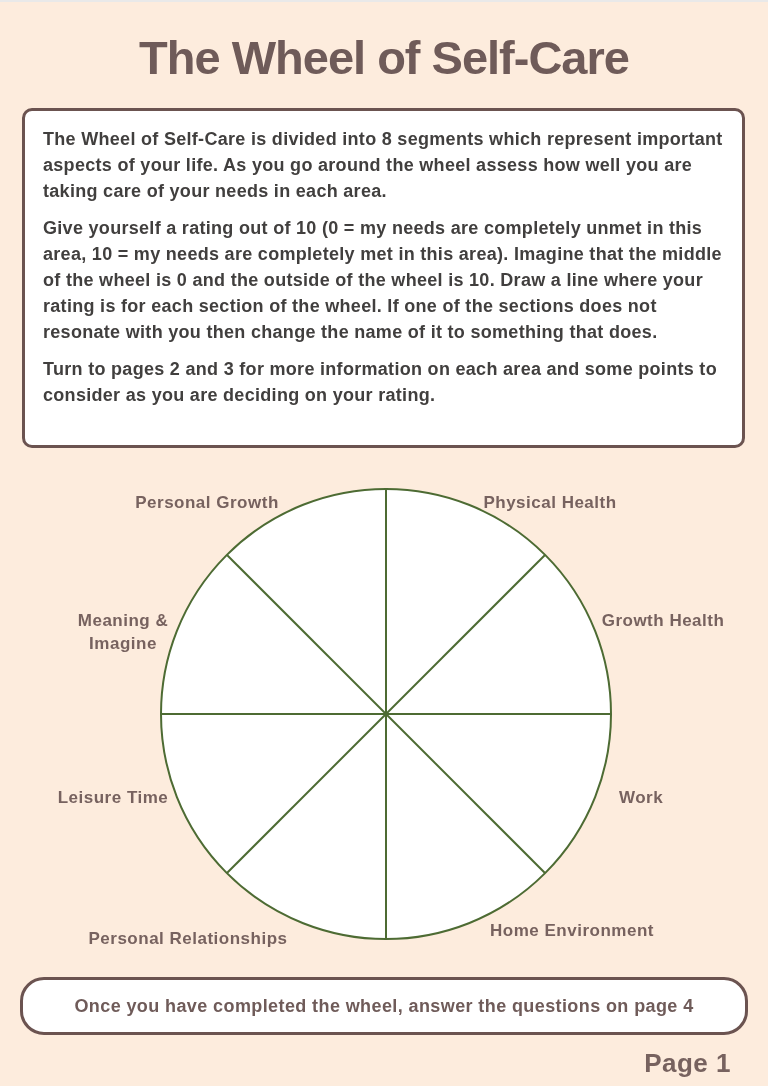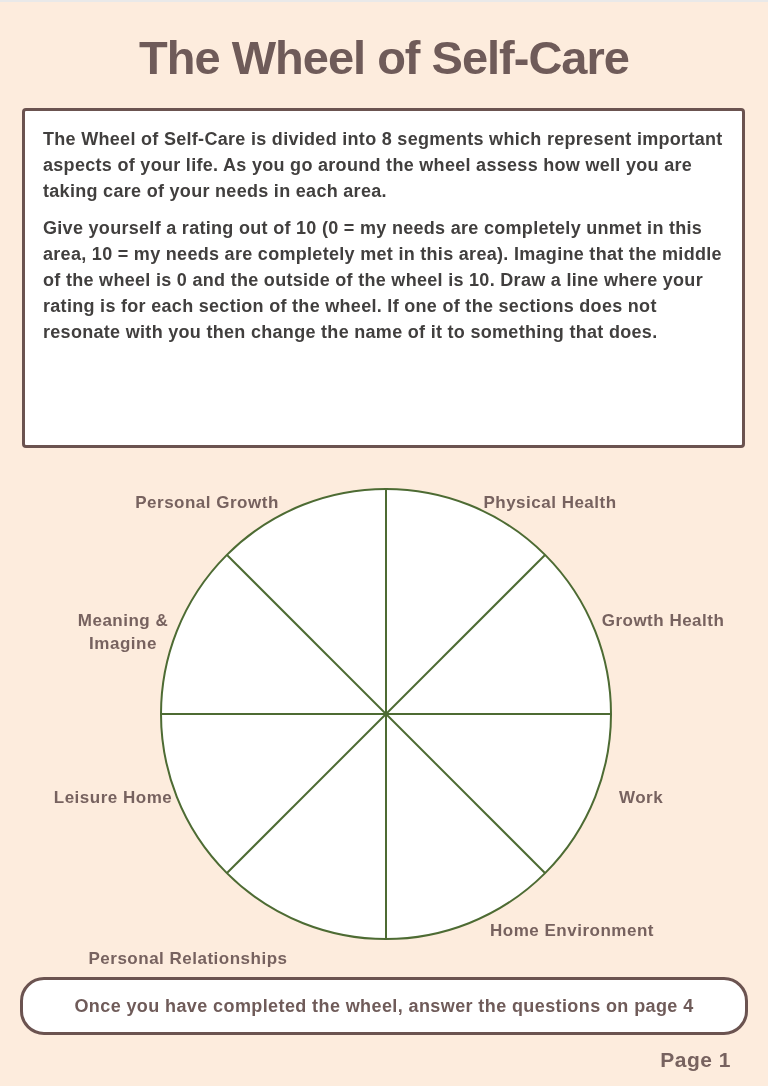--- a/index.html
+++ b/index.html
@@ -36,7 +36,7 @@
     width:723px;height:340px;
     background:var(--card-background);
     border:3.5px solid var(--border-brown);
-    border-radius:4px;
+    border-radius:10px;
     padding:15px 18px;
   }
   .instructions-box p{

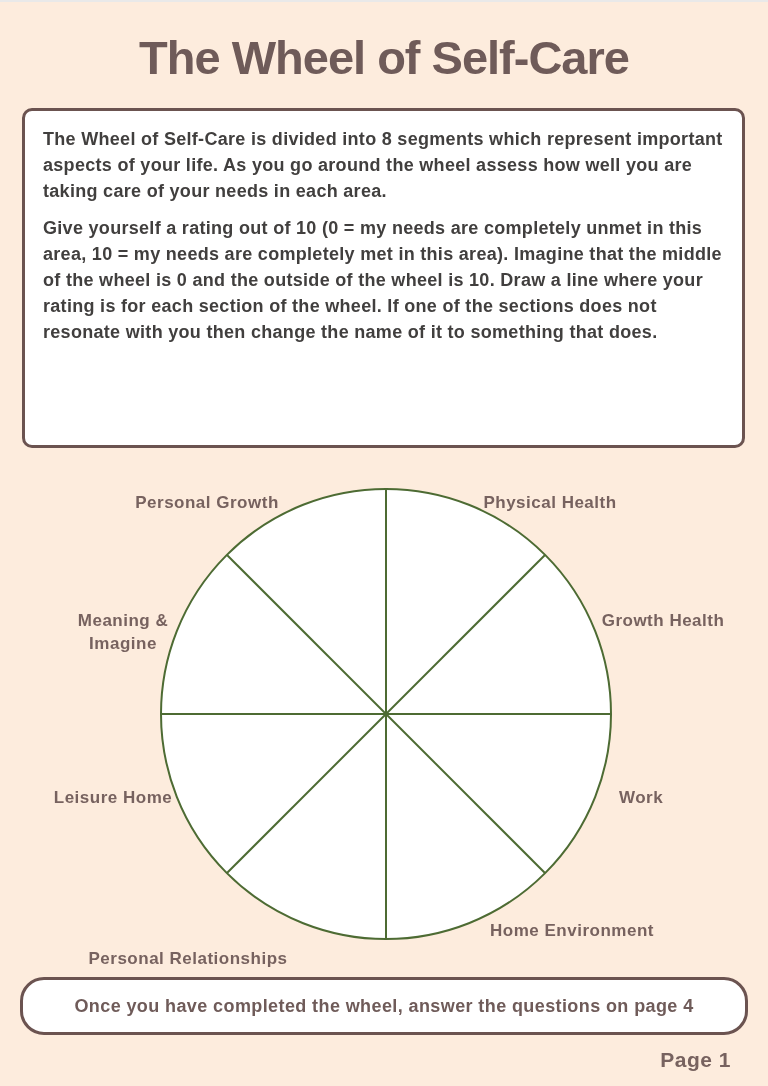--- a/index.html
+++ b/index.html
@@ -129,6 +129,7 @@
   <div class="instructions-box">
     <p>The Wheel of Self-Care is divided into 8 segments which represent important aspects of your life. As you go around the wheel assess how well you are taking care of your needs in each area.</p>
     <p>Give yourself a rating out of 10 (0 = my needs are completely unmet in this area, 10 = my needs are completely met in this area). Imagine that the middle of the wheel is 0 and the outside of the wheel is 10. Draw a line where your rating is for each section of the wheel. If one of the sections does not resonate with you then change the name of it to something that does.</p>
+    <p>Turn to pages 2 and 3 for more information on each area and some points to consider as you are deciding on your rating.</p>
   </div>
 
   <div class="wheel-area">

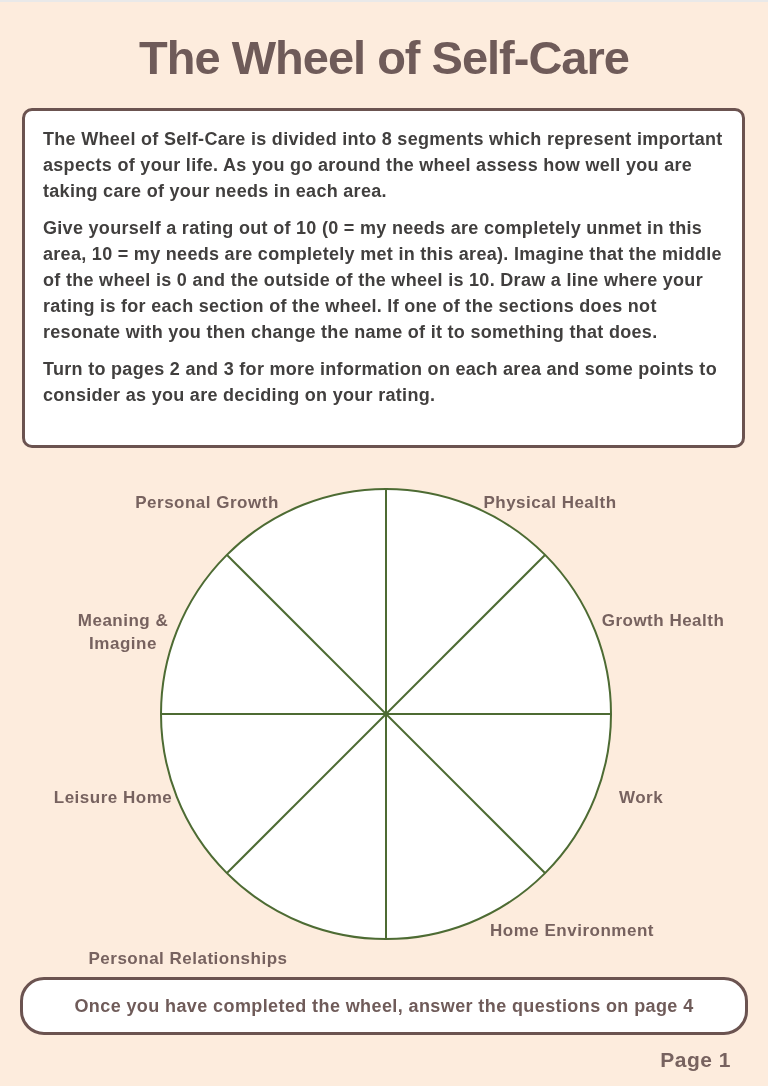--- a/index.html
+++ b/index.html
@@ -148,7 +148,7 @@
       <span>Imagine</span>
     </div>
     <div class="wheel-label lbl-mental-health">Growth Health</div>
-    <div class="wheel-label lbl-leisure-time">Leisure Home</div>
+    <div class="wheel-label lbl-leisure-time">Leisure Time</div>
     <div class="wheel-label lbl-work">Work</div>
     <div class="wheel-label lbl-personal-relationships">Personal Relationships</div>
     <div class="wheel-label lbl-home-environment">Home Environment</div>

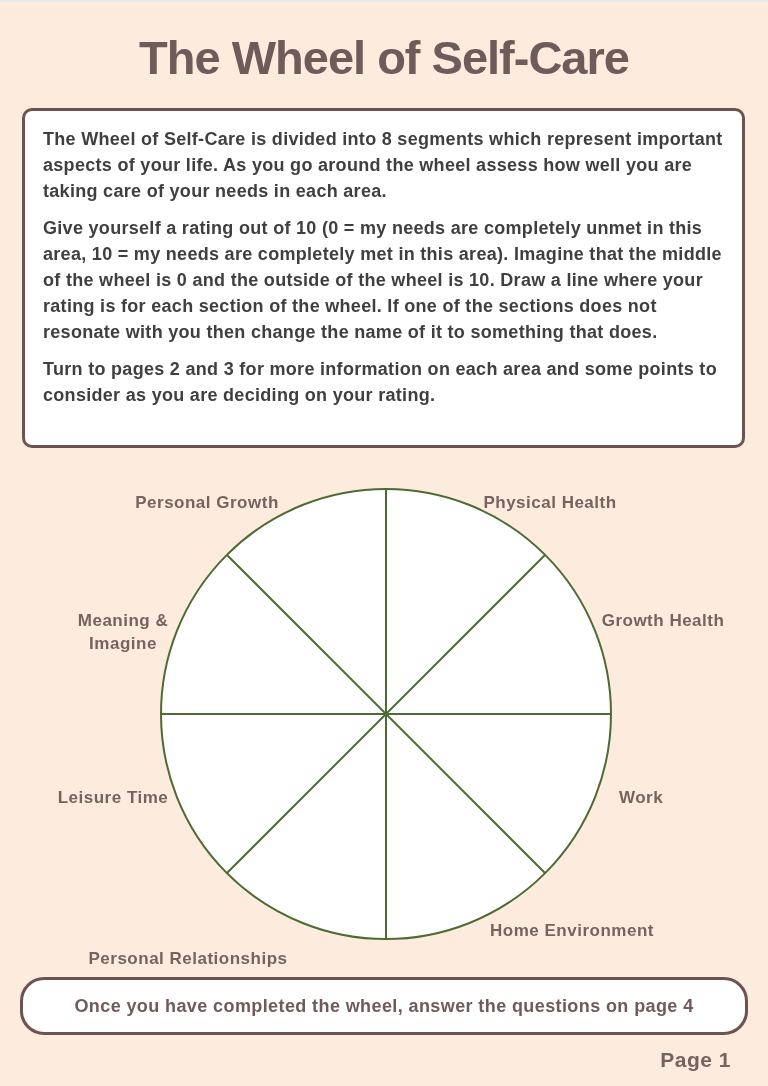--- a/index.html
+++ b/index.html
@@ -84,7 +84,7 @@
   .lbl-mental-health{left:663px;top:618px;}
   .lbl-leisure-time{left:113px;top:795px;}
   .lbl-work{left:641px;top:795px;}
-  .lbl-personal-relationships{left:188px;top:956px;}
+  .lbl-personal-relationships{left:188px;top:936px;}
   .lbl-home-environment{left:572px;top:928px;}
   .completion-note{
     position:absolute;

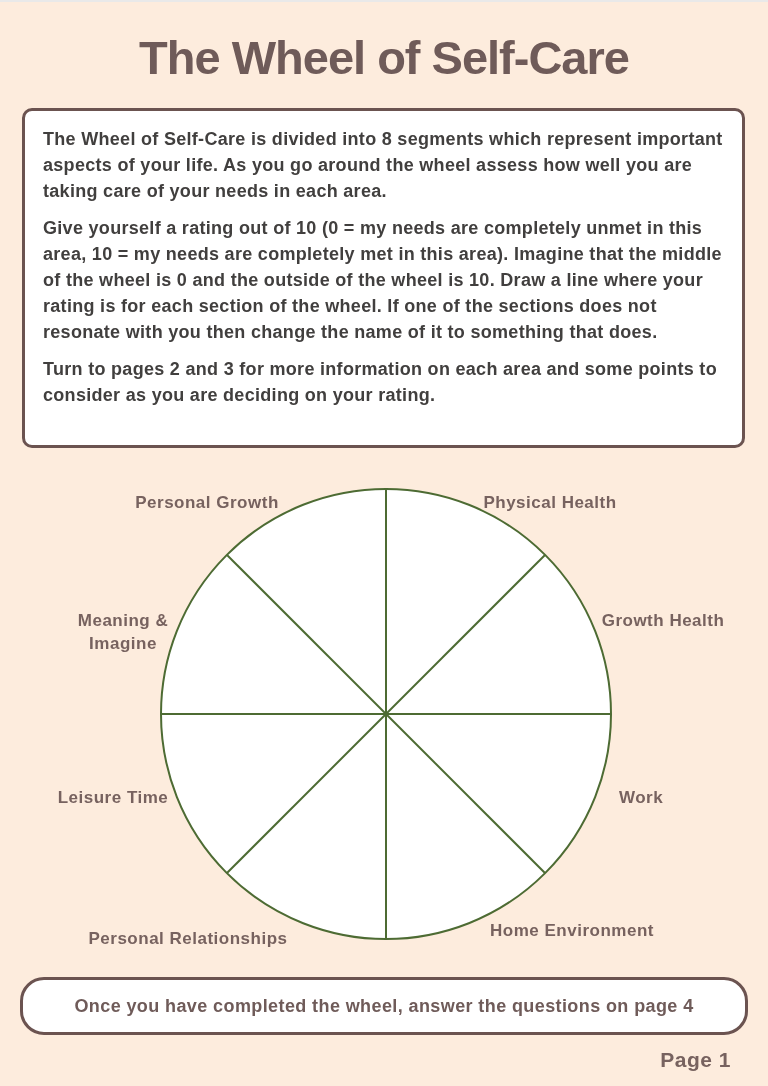--- a/index.html
+++ b/index.html
@@ -112,7 +112,7 @@
   .footer-page-number{
     position:absolute;
     right:37px;top:1046px;
-    font-size:21px;
+    font-size:26px;
     font-weight:700;
     letter-spacing:0.5px;
     color:var(--label-mauve);

